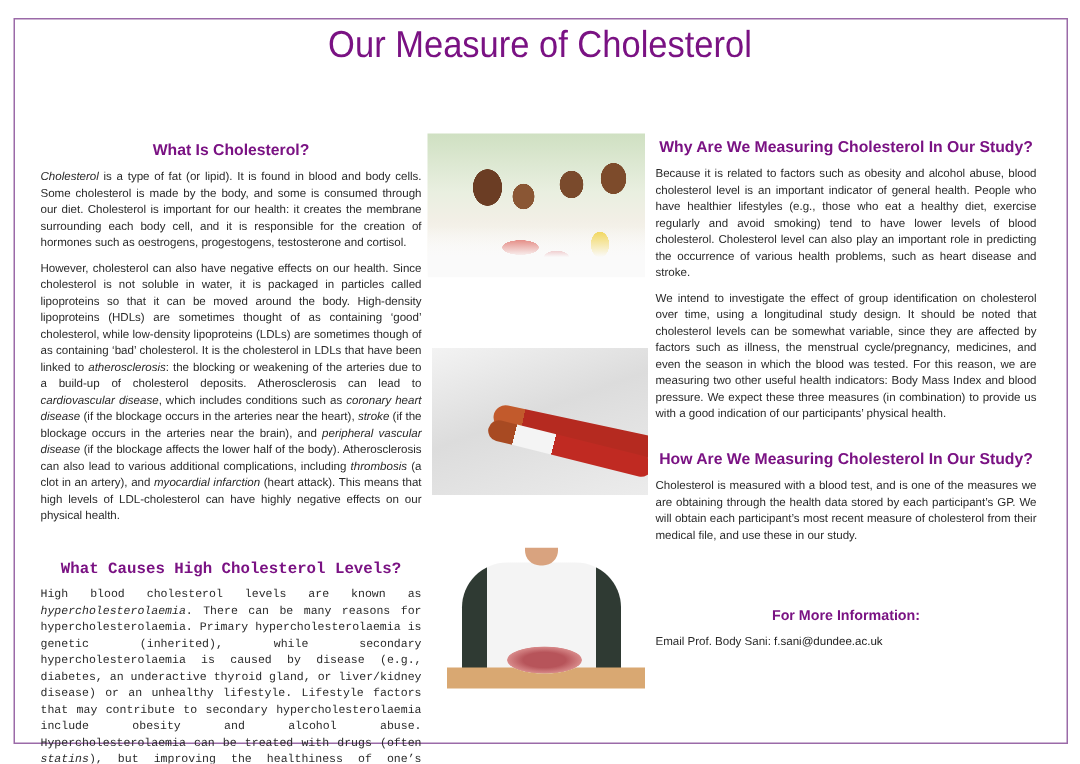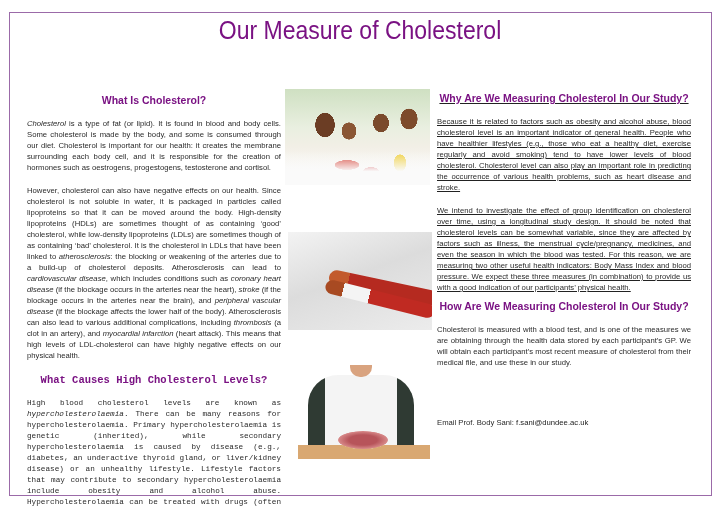--- a/index.html
+++ b/index.html
@@ -80,7 +80,7 @@
   <div class="plate"></div>
 </div>
 
-<div class="col" style="left:437px; top:92px; width:254px;text-decoration:underline;">
+<div class="col" style="left:437px; top:92px; width:254px;">
   <h2 class="h">Why Are We Measuring Cholesterol In Our Study?</h2>
   <p class="p">Because it is related to factors such as obesity and alcohol abuse, blood cholesterol level is an important indicator of general health. People who have healthier lifestyles (e.g., those who eat a healthy diet, exercise regularly and avoid smoking) tend to have lower levels of blood cholesterol. Cholesterol level can also play an important role in predicting the occurrence of various health problems, such as heart disease and stroke.</p>
   <p class="p">We intend to investigate the effect of group identification on cholesterol over time, using a longitudinal study design. It should be noted that cholesterol levels can be somewhat variable, since they are affected by factors such as illness, the menstrual cycle/pregnancy, medicines, and even the season in which the blood was tested. For this reason, we are measuring two other useful health indicators: Body Mass Index and blood pressure. We expect these three measures (in combination) to provide us with a good indication of our participants’ physical health.</p>

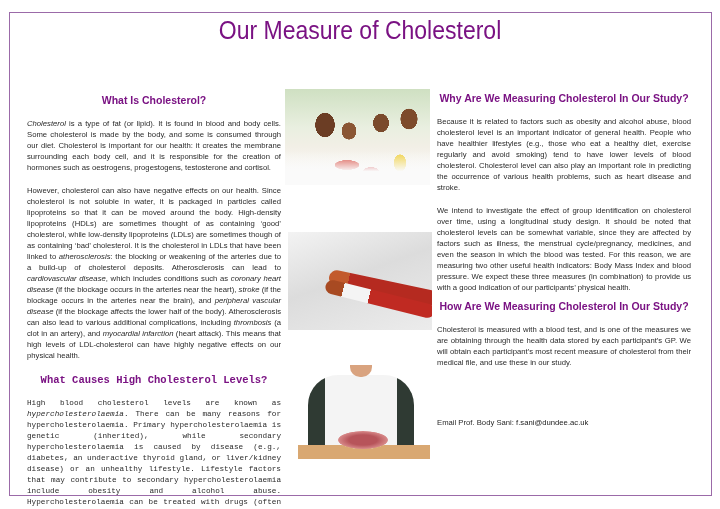--- a/index.html
+++ b/index.html
@@ -12,7 +12,7 @@
            transform: scaleX(0.92); transform-origin: center; }
   .col { position: absolute; }
   .h { font-weight: bold; color: #7a1283; font-size: 10.5px; margin: 0 0 6px 0; text-align: center; }
-  .p { font-size: 7.7px; line-height: 11px; text-align: justify; margin: 12px 0 6px 0; color: #2a2a2a; }
+  .p { font-size: 7.7px; line-height: 11px; text-align: justify; margin: 0 0 6px 0; color: #2a2a2a; }
   .p i { font-style: italic; }
   a.email { color: #222; }
   .photo { position: absolute; overflow: hidden; }

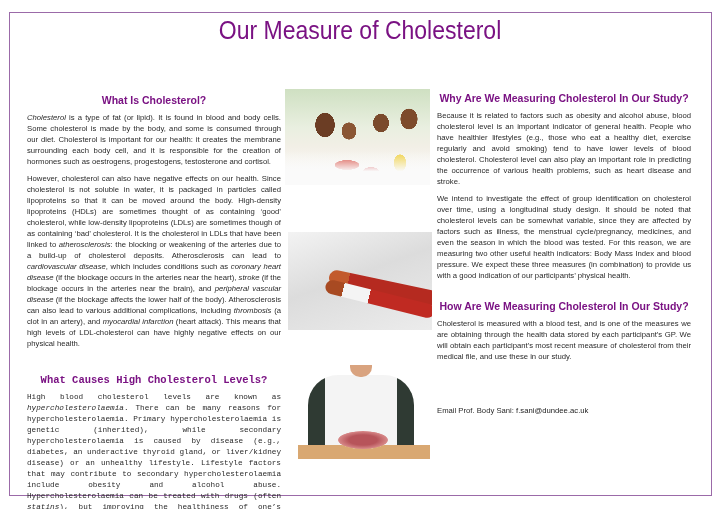--- a/index.html
+++ b/index.html
@@ -92,6 +92,7 @@
 </div>
 
 <div class="col" style="left:437px; top:405px; width:254px;">
+  <h2 class="h" style="font-size:9.5px;">For More Information:</h2>
   <p class="p" style="text-align:left;"><span>Email Prof. Body Sani: </span><a class="email">f.sani@dundee.ac.uk</a></p>
 </div>
 

